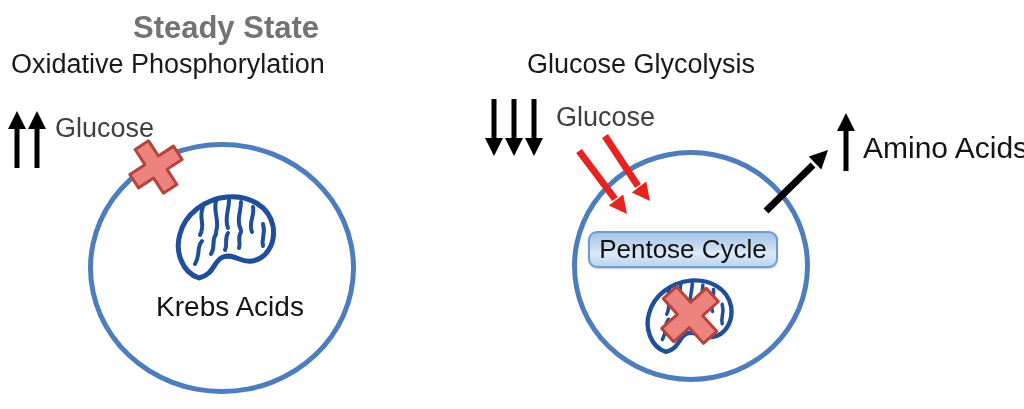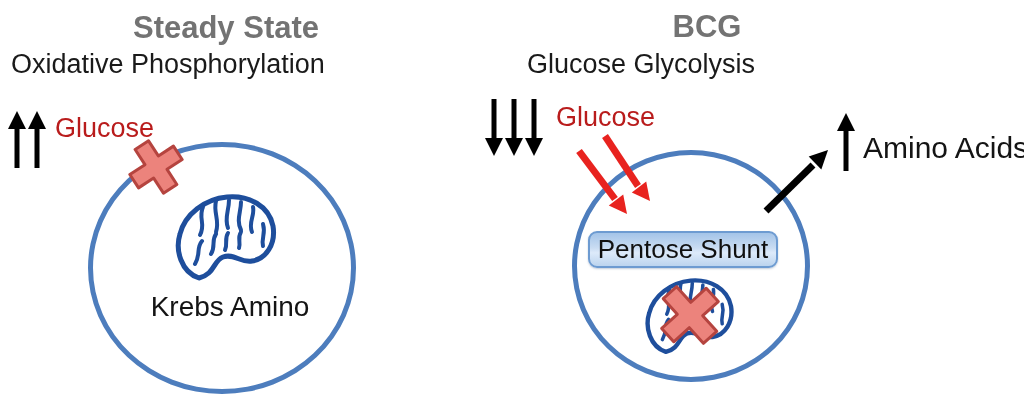--- a/index.html
+++ b/index.html
@@ -83,7 +83,6 @@
 
 <div class="abs" style="left:512px;top:0;width:512px;height:409px;">
 
-  <div class="abs panel-title" style="left:-7px;top:9px;width:404px;">BCG</div>
 
   <div class="abs panel-subtitle" style="left:15px;top:49px;width:404px;">Glucose Glycolysis</div>
 

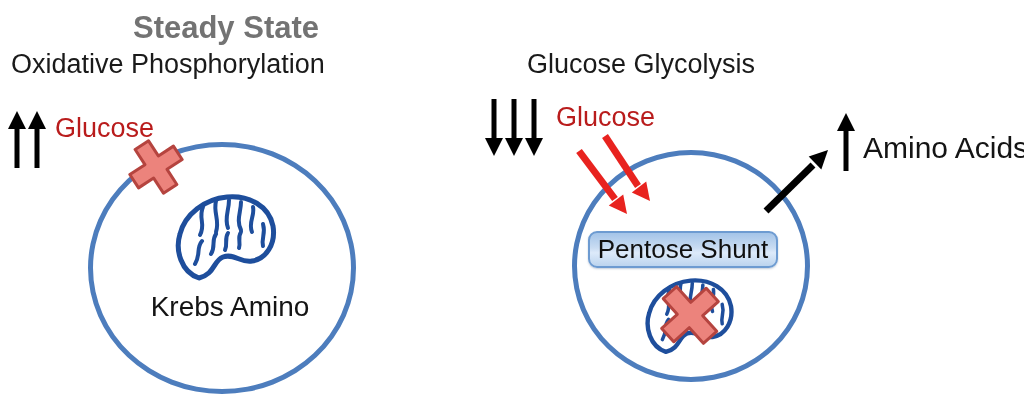--- a/index.html
+++ b/index.html
@@ -18,7 +18,7 @@
     font-size:27px;font-weight:normal;text-align:left;line-height:1.15;
     color:#1a1a1a;
   }
-  .label{font-size:27px;color:#b91c1c;white-space:nowrap;text-align:right;}
+  .label{font-size:27px;color:#404040;white-space:nowrap;text-align:right;}
   .label-small{font-size:30px;color:#141414;white-space:nowrap;}
   .cell-membrane{
     border:5px solid #4d7dbd;border-radius:50%;box-sizing:border-box;

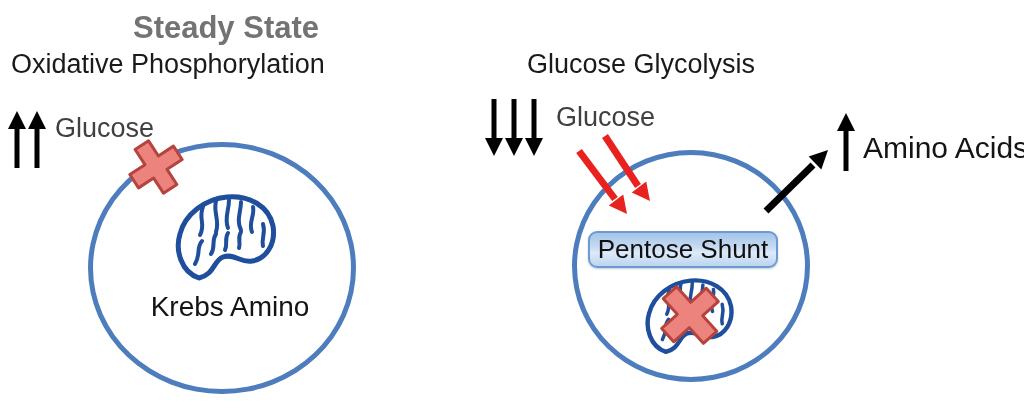--- a/index.html
+++ b/index.html
@@ -111,7 +111,7 @@
   </svg>
 
   <div class="abs pentose-box" style="left:76px;top:231px;width:190px;height:37px;">
-    <span>Pentose Shunt</span>
+    <span>Pentose Cycle</span>
   </div>
 
   <svg class="abs" style="left:131px;top:278px;" width="94" height="80" viewBox="0 0 94 80">

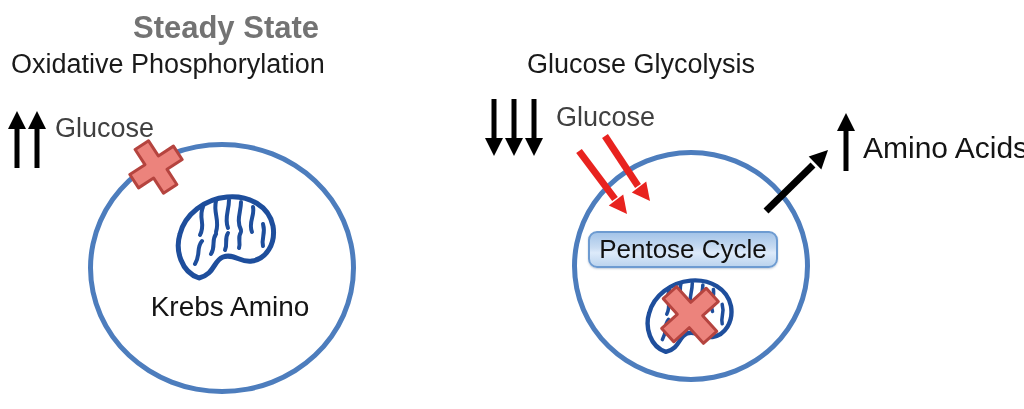--- a/index.html
+++ b/index.html
@@ -78,7 +78,7 @@
     </g>
   </svg>
 
-  <div class="abs krebs-label" style="left:142px;top:291px;width:176px;">Krebs Amino</div>
+  <div class="abs krebs-label" style="left:142px;top:291px;width:176px;">Krebs Acids</div>
 </div>
 
 <div class="abs" style="left:512px;top:0;width:512px;height:409px;">

